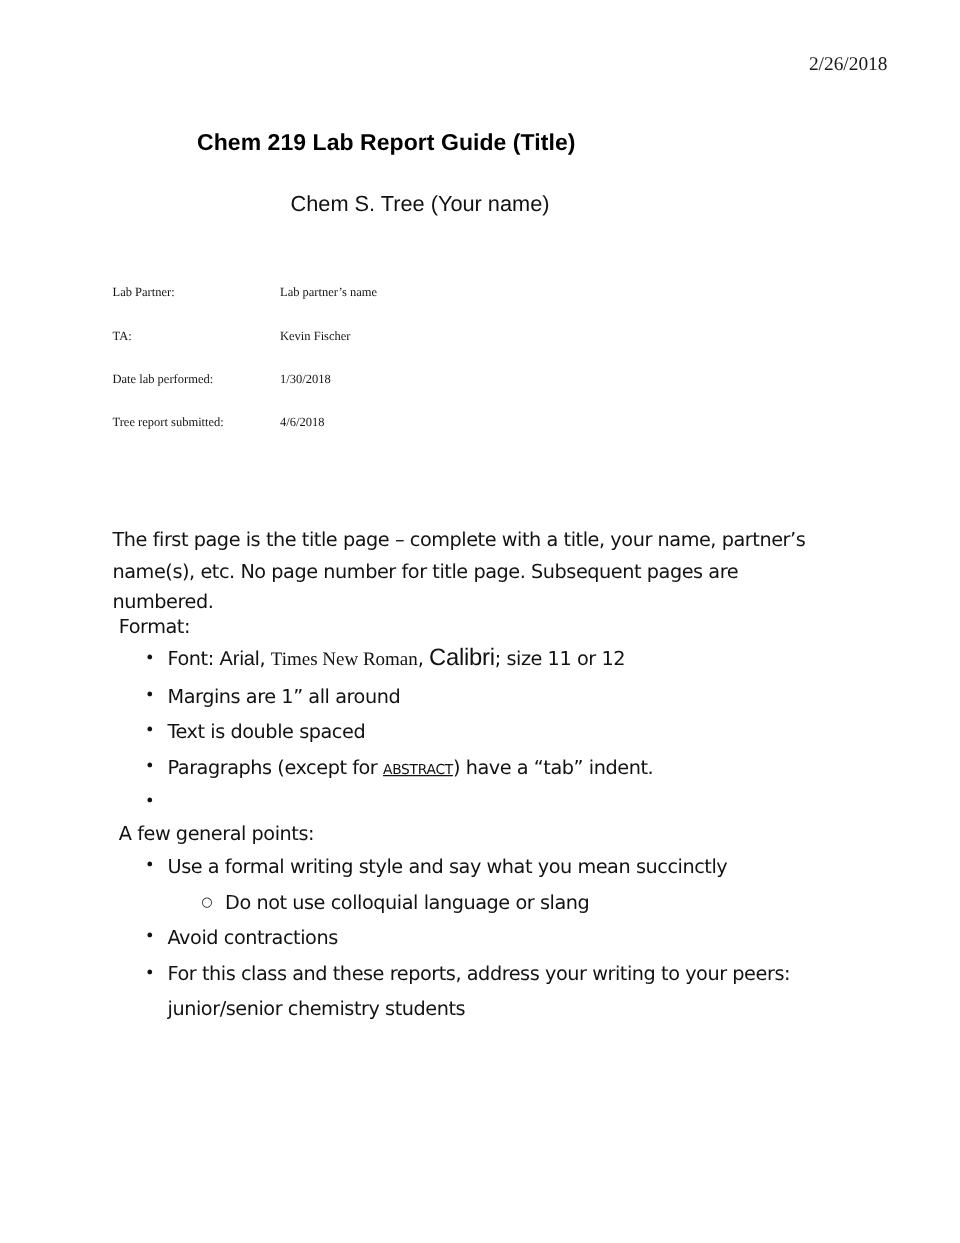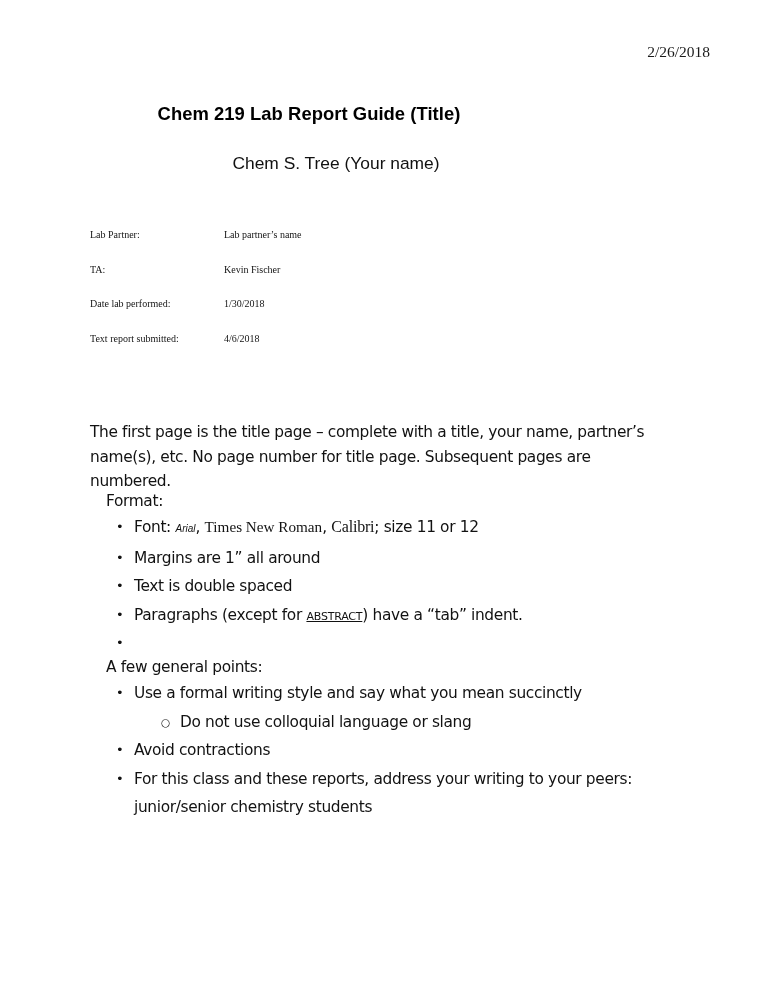--- a/index.html
+++ b/index.html
@@ -203,7 +203,7 @@
       <span class="meta-value">1/30/2018</span>
     </div>
     <div class="meta-row">
-      <span class="meta-label">Text report submitted:</span>
+      <span class="meta-label">Tree report submitted:</span>
       <span class="meta-value">4/6/2018</span>
     </div>
   </div>

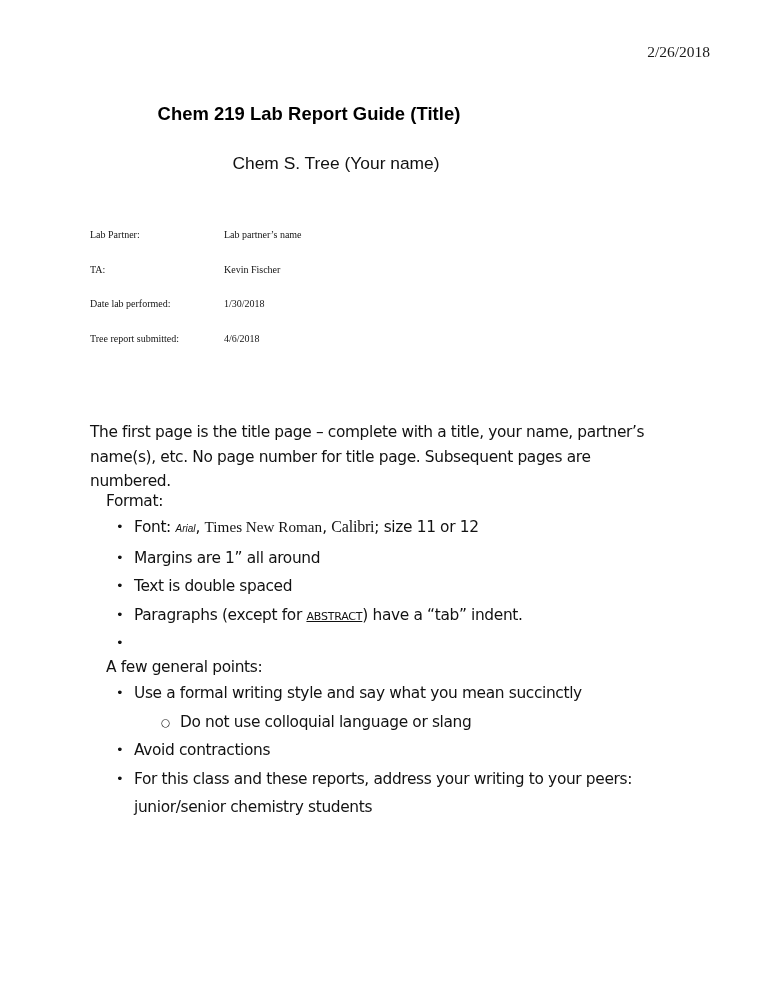--- a/index.html
+++ b/index.html
@@ -115,7 +115,7 @@
 
   .section-heading {
     line-height: 24px;
-    margin: 0 0 0 16px;
+    margin: 0 0 0 5px;
     white-space: nowrap;
   }
 

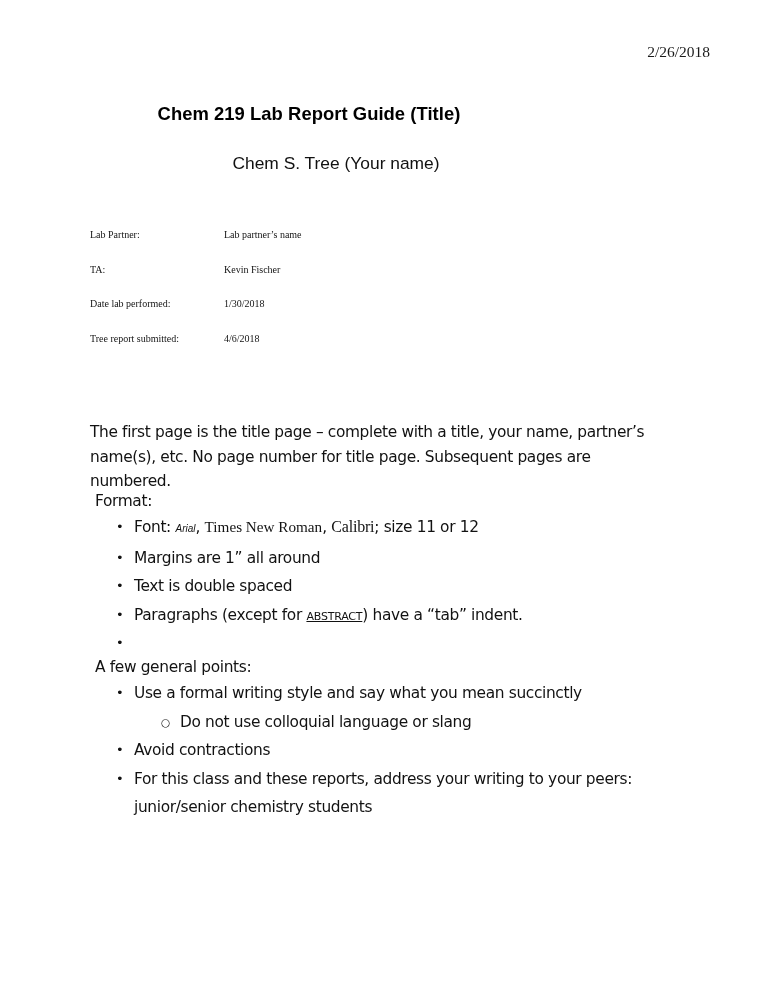--- a/index.html
+++ b/index.html
@@ -158,8 +158,7 @@
   .f-arial {
     font-family: "Liberation Sans", "DejaVu Sans", sans-serif;
     letter-spacing: 0;
-    font-size: 10px;
-    font-style: italic;
+    font-size: 16px;
   }
   .f-times {
     font-family: "Liberation Serif", "DejaVu Serif", serif;

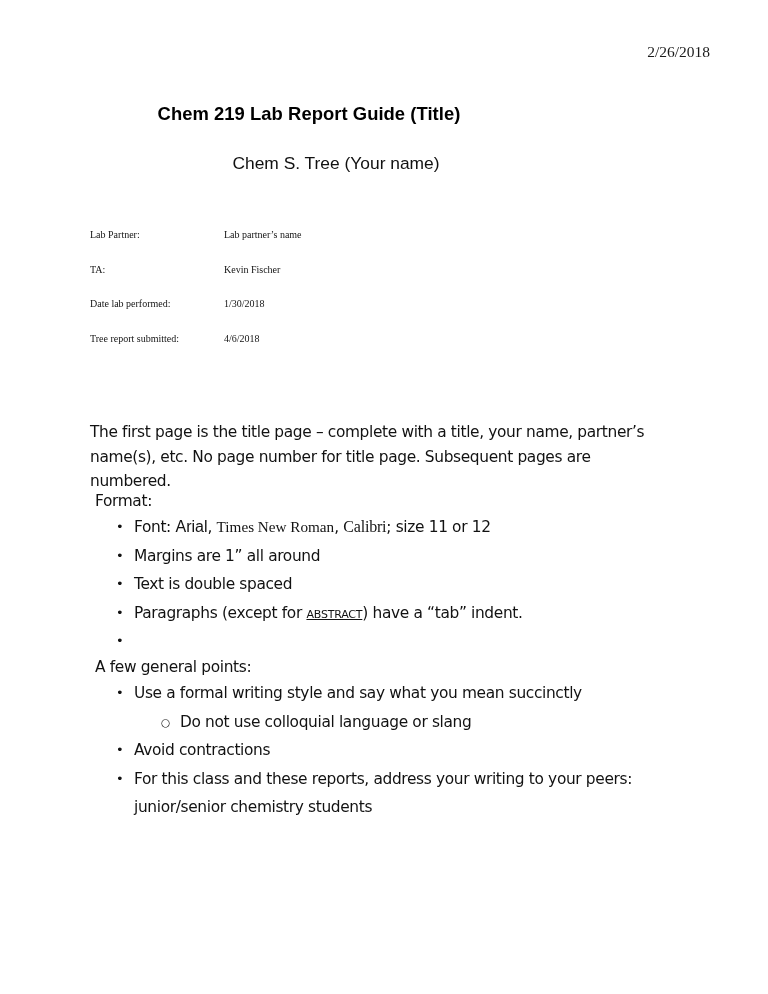--- a/index.html
+++ b/index.html
@@ -166,9 +166,9 @@
     font-size: 15.2px;
   }
   .f-calibri {
-    font-family: Liberation Serif, serif;
+    font-family: Liberation Sans, sans-serif;
     letter-spacing: -0.2px;
-    font-size: 16px;
+    font-size: 19px;
   }
   .smallcaps {
     font-variant: small-caps;

